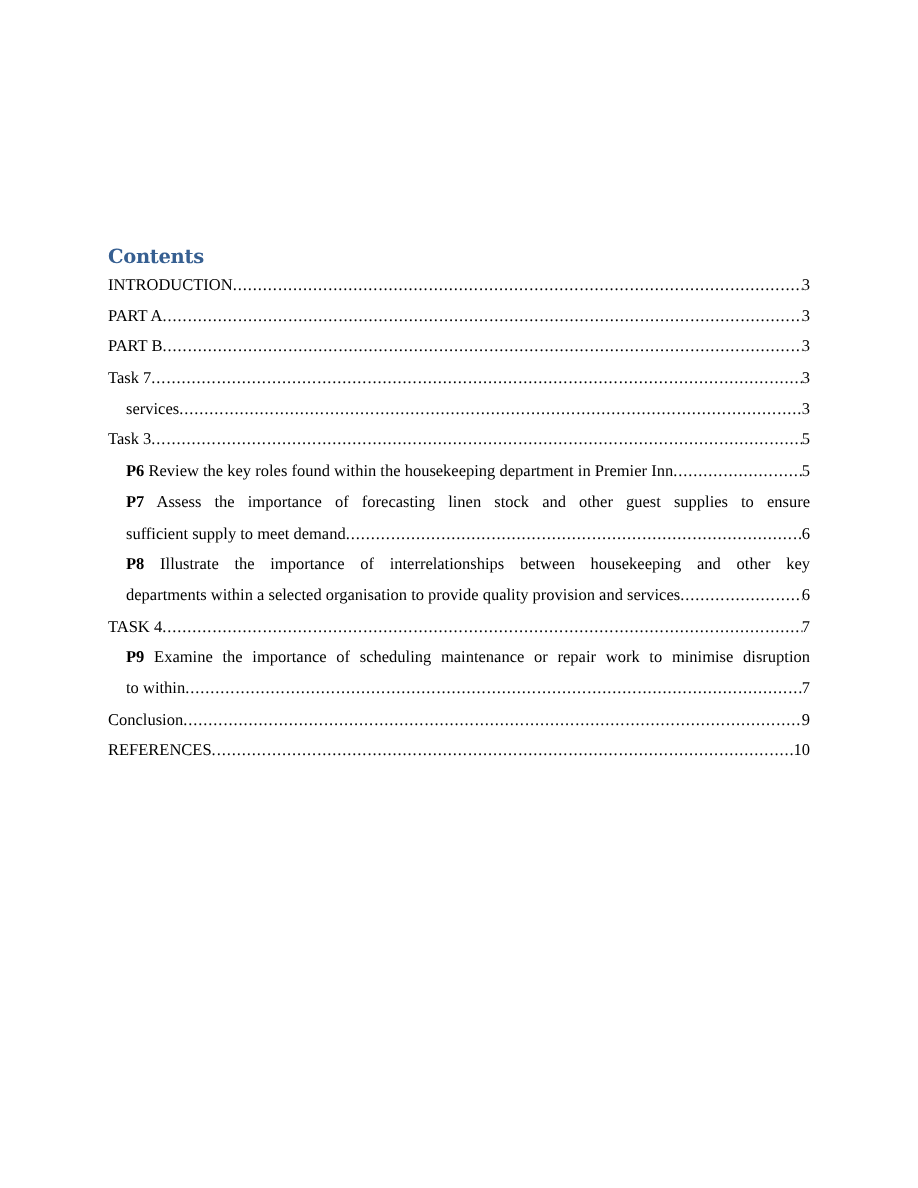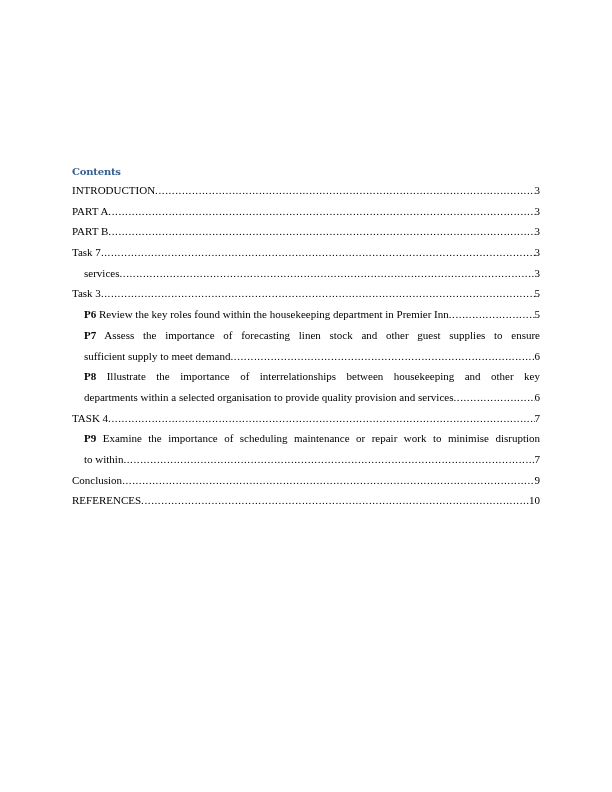--- a/index.html
+++ b/index.html
@@ -30,7 +30,7 @@
     .toc-heading {
       font-family: "DejaVu Serif", serif;
       font-weight: bold;
-      font-size: 10px;
+      font-size: 13px;
       color: #365f91;
       line-height: 17px;
       height: 17px;

